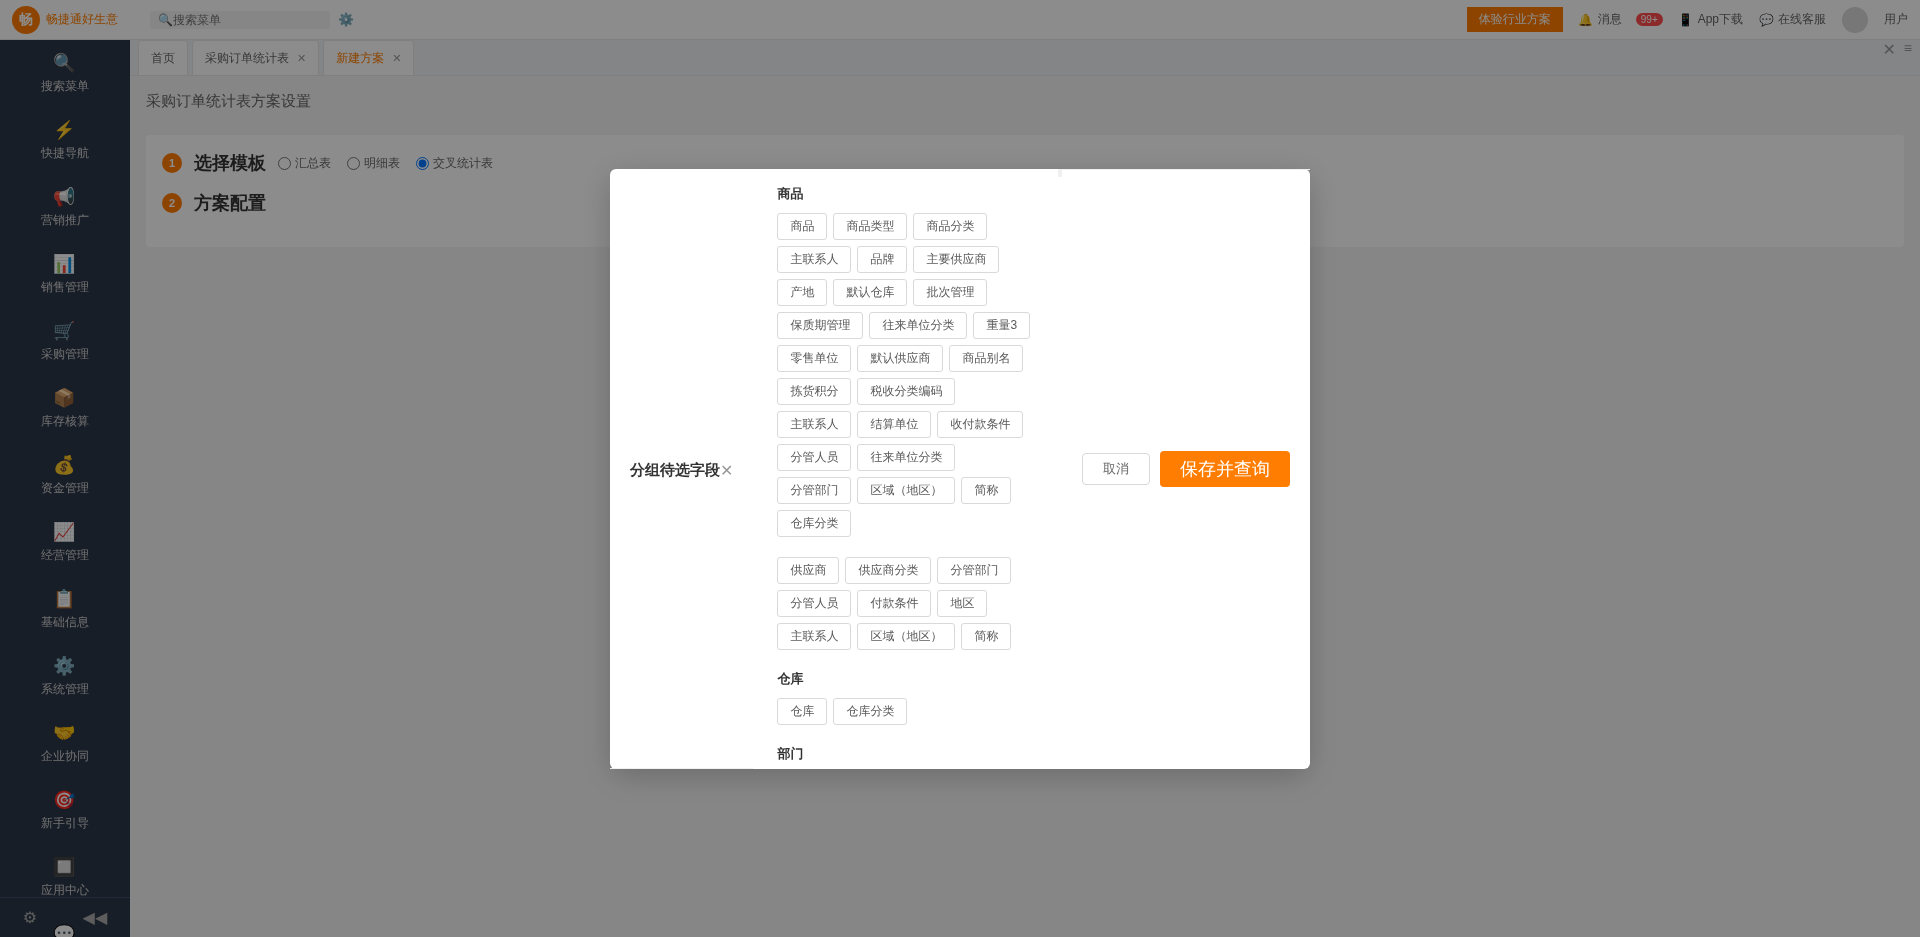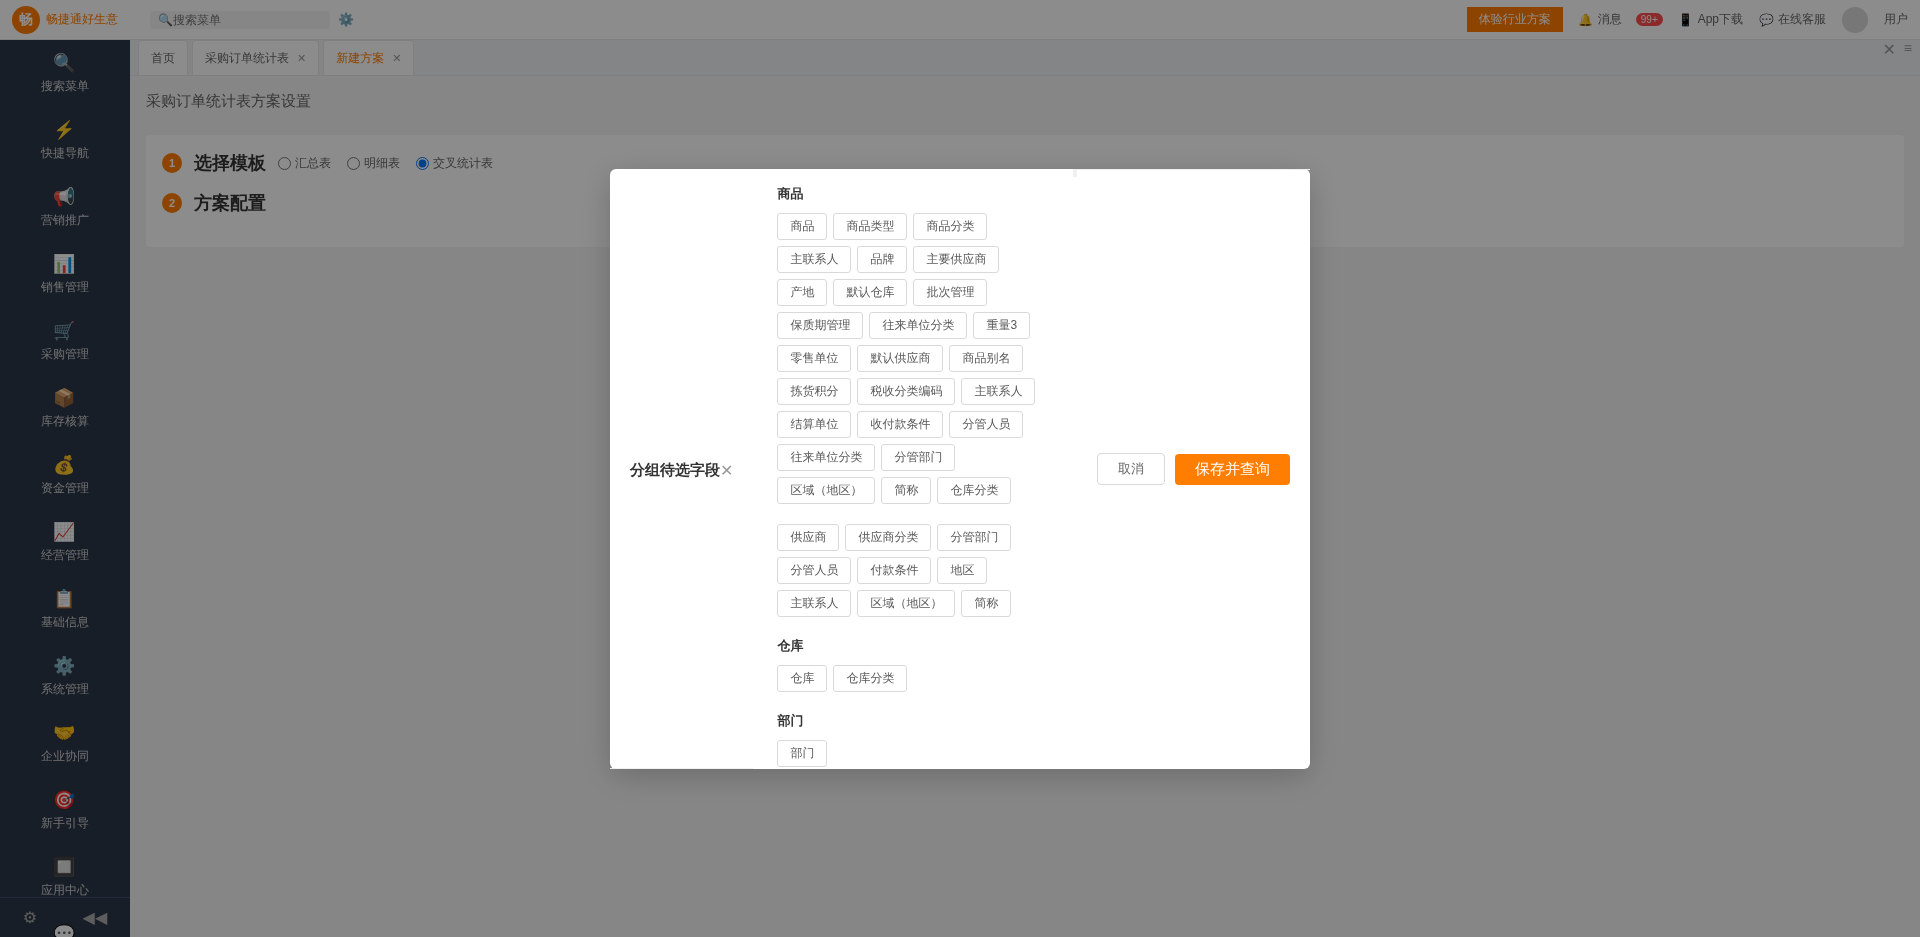--- a/index.html
+++ b/index.html
@@ -149,7 +149,7 @@
     }
     .btn-save {
       padding: 6px 20px; border: none; border-radius: 4px;
-      background: #ff7d00; color: #fff; cursor: pointer; font-size: 15px; font-family: Liberation Serif, serif;
+      background: #ff7d00; color: #fff; cursor: pointer; font-size: 18px; font-family: Liberation Serif, serif;
     }
 
     

